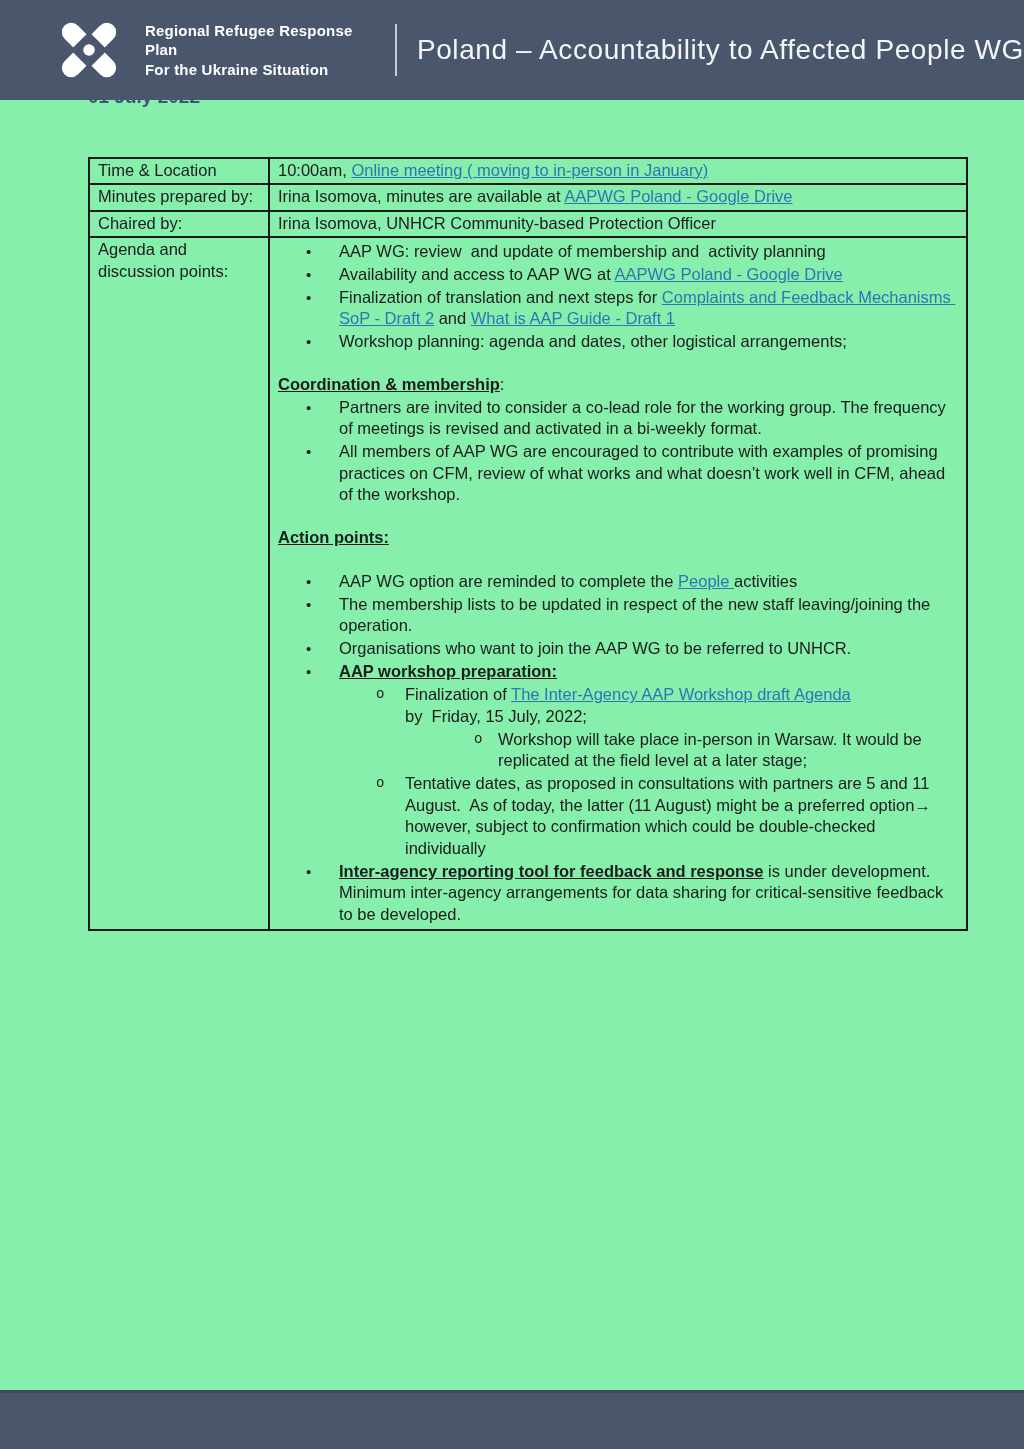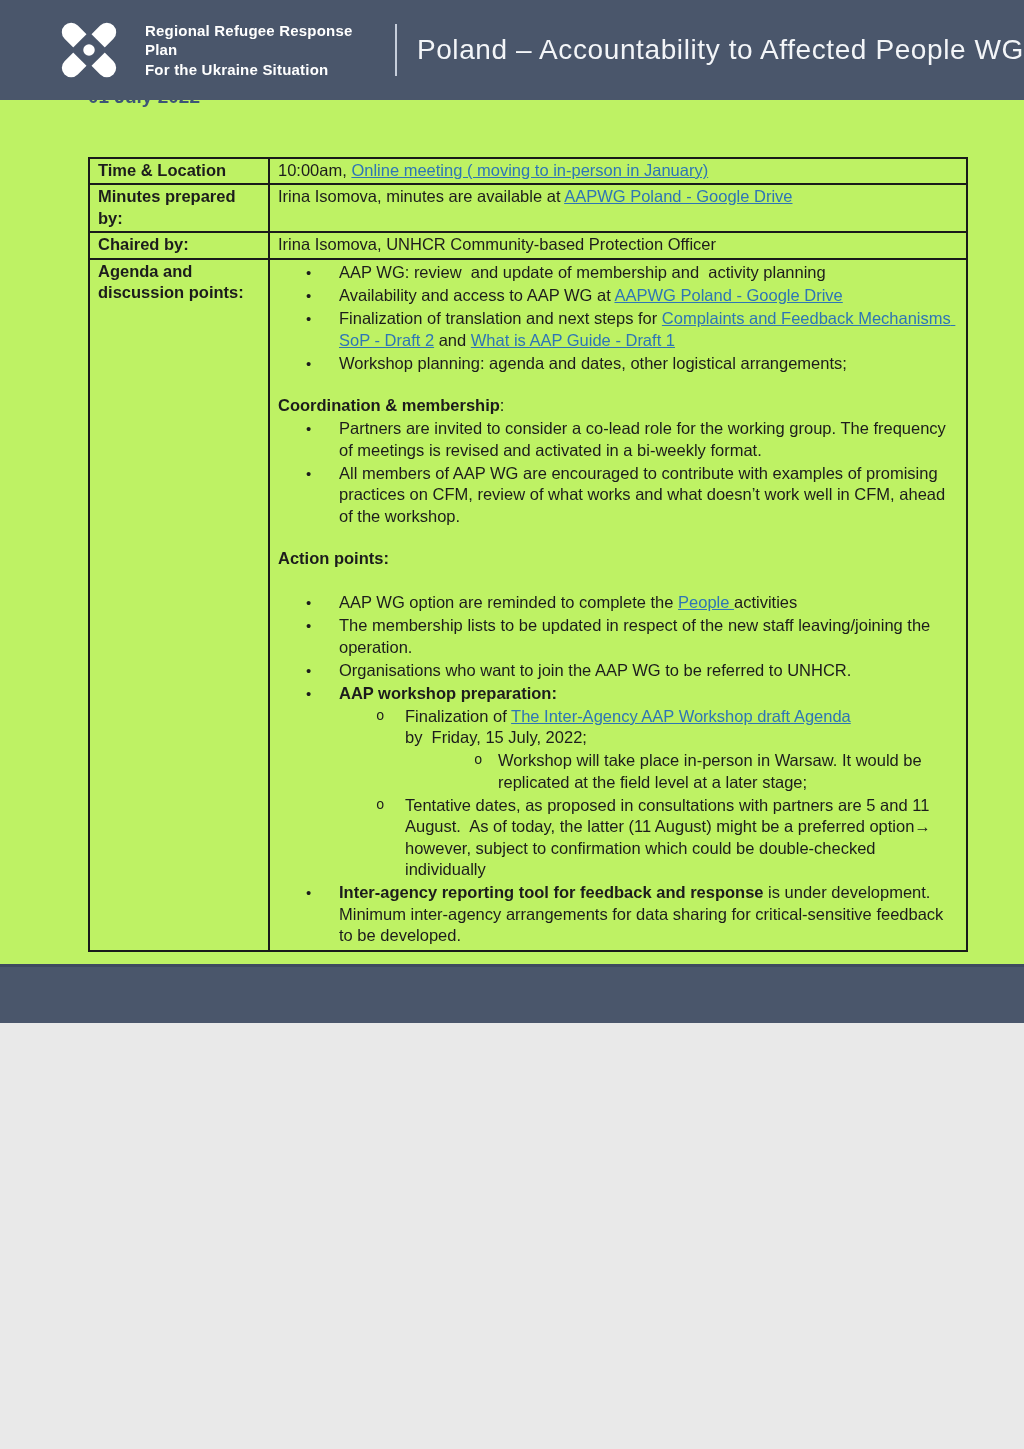--- a/index.html
+++ b/index.html
@@ -10,8 +10,8 @@
   }
   html,body{margin:0;padding:0;background:#e9e9e9;}
   .page{
-    position:relative;width:1024px;height:1023px;margin:0 auto;
-    background:#bef264;overflow:hidden;
+    position:relative;width:1024px;height:1449px;margin:0 auto;
+    background:#86efac;overflow:hidden;
     font-family:"Liberation Sans","DejaVu Sans",sans-serif;color:#1c1c1c;
   }
   

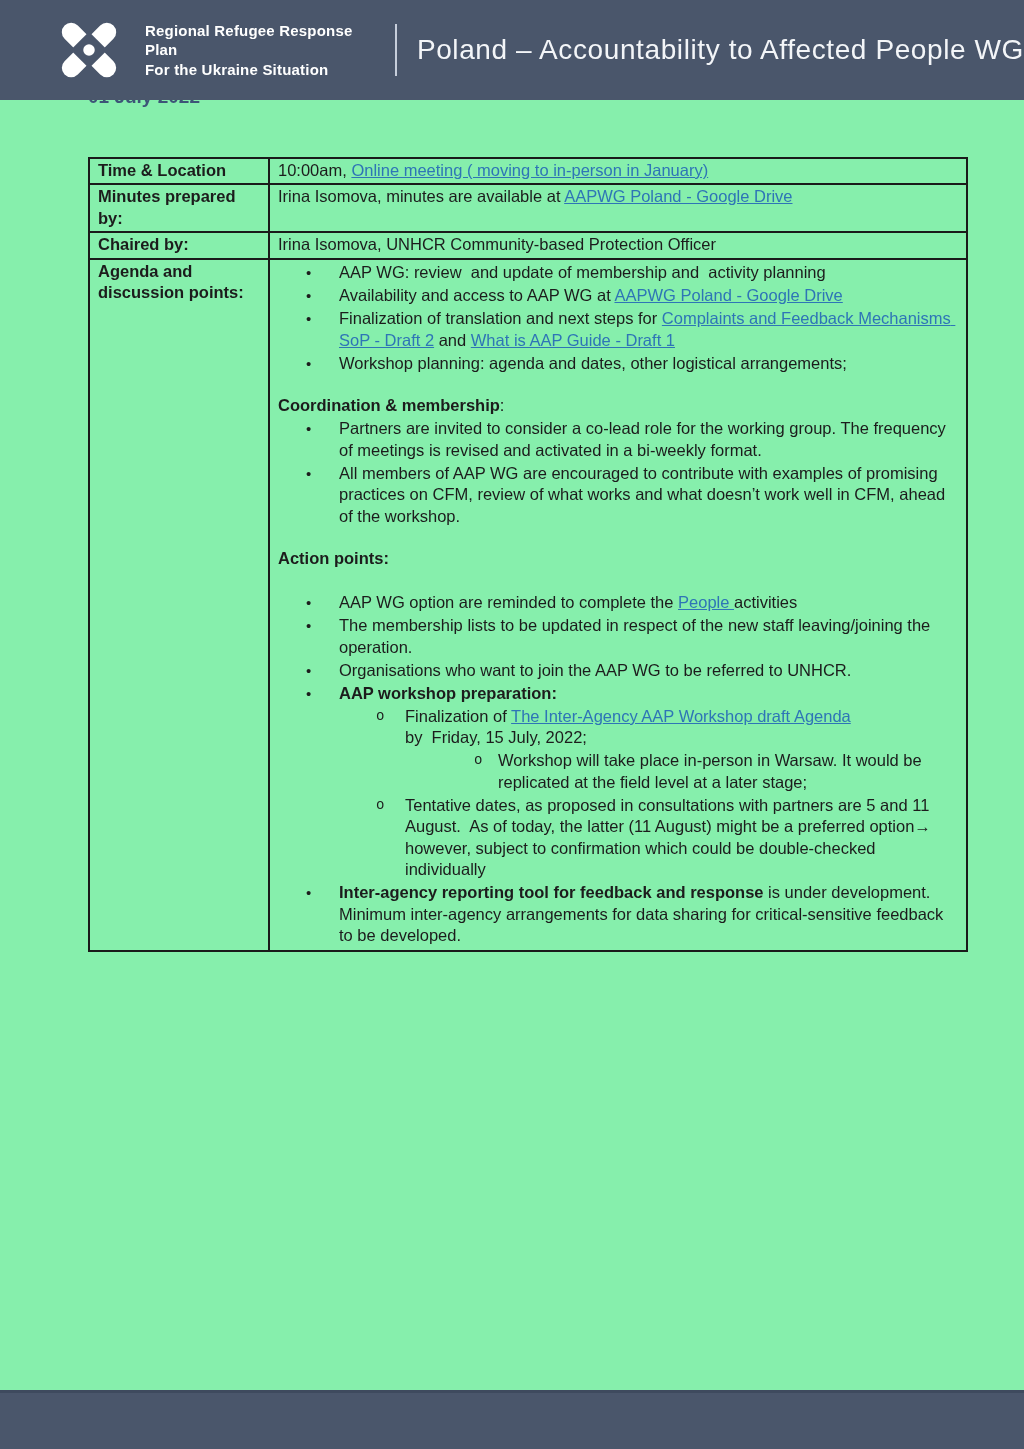--- a/index.html
+++ b/index.html
@@ -45,7 +45,7 @@
     border:2px solid var(--border);vertical-align:top;
     padding:1px 8px 2px 8px;font-size:16.5px;line-height:21.5px;
   }
-  td.lbl{font-weight:bold;width:162px;}
+  td.lbl{font-weight:normal;width:162px;}
   td.val{width:680px;}
   td.agenda{height:680px;padding-top:8px;}
   a.lnk{color:var(--link);text-decoration:underline;cursor:pointer;}

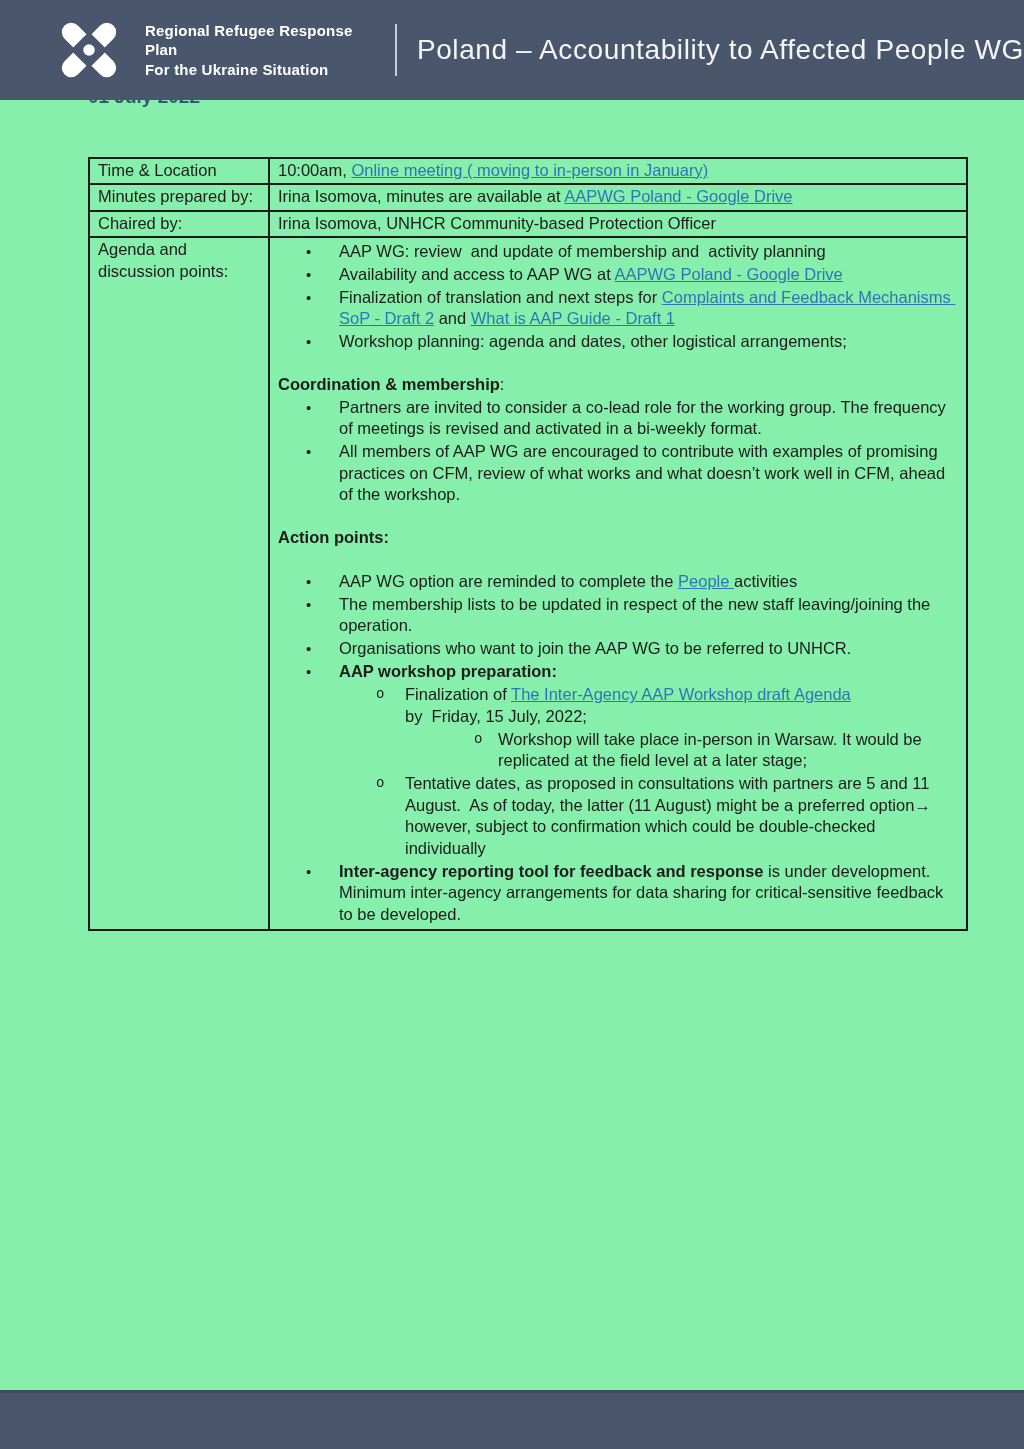--- a/index.html
+++ b/index.html
@@ -49,7 +49,7 @@
   td.val{width:680px;}
   td.agenda{height:680px;padding-top:8px;}
   a.lnk{color:var(--link);text-decoration:underline;cursor:pointer;}
-  .b{font-weight:bold;}
+  .b{font-weight:bold;text-decoration:underline;}
   
   .blk-heading{margin-top:21px;}
   .blk-spacer{height:21px;}

